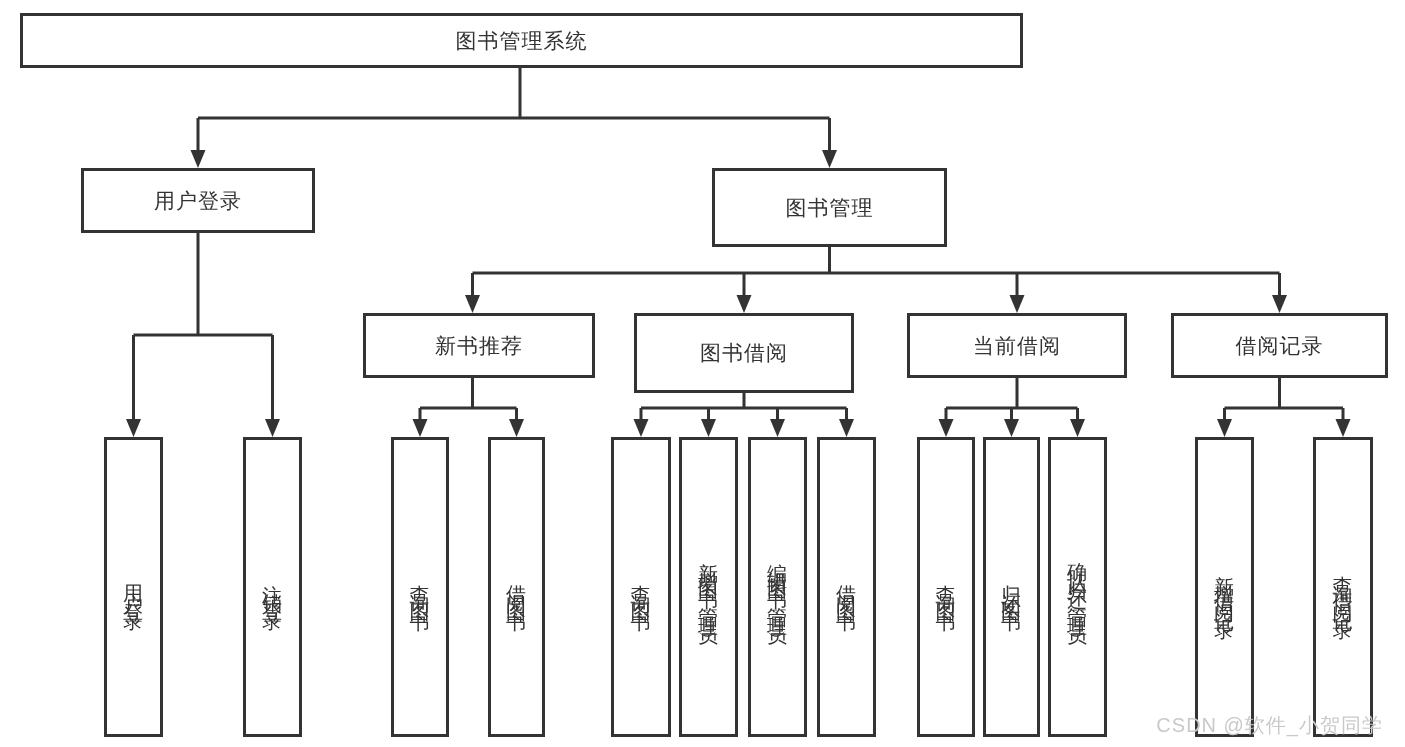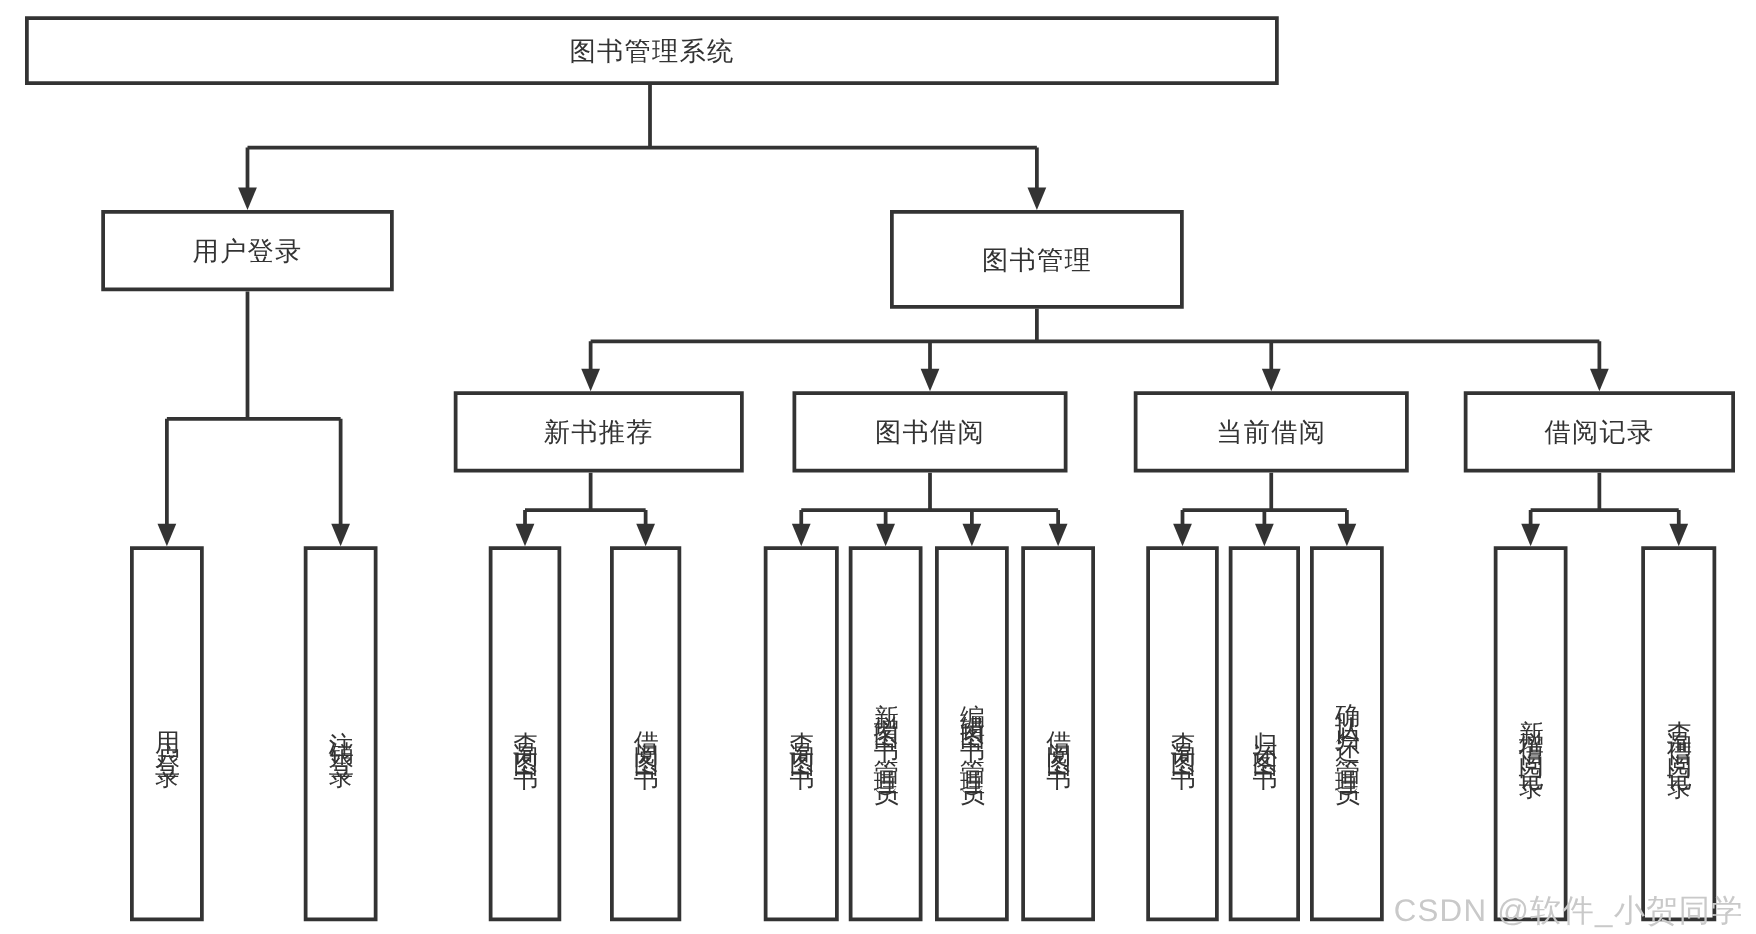--- a/index.html
+++ b/index.html
@@ -105,7 +105,7 @@
   <div class="box h" style="left:363px;top:313px;width:232px;height:65px">
     <span>新书推荐</span>
   </div>
-  <div class="box h" style="left:634px;top:313px;width:220px;height:65px">
+  <div class="box h" style="left:634px;top:313px;width:220px;height:80px">
     <span>图书借阅</span>
   </div>
   <div class="box h" style="left:1171px;top:313px;width:217px;height:65px">

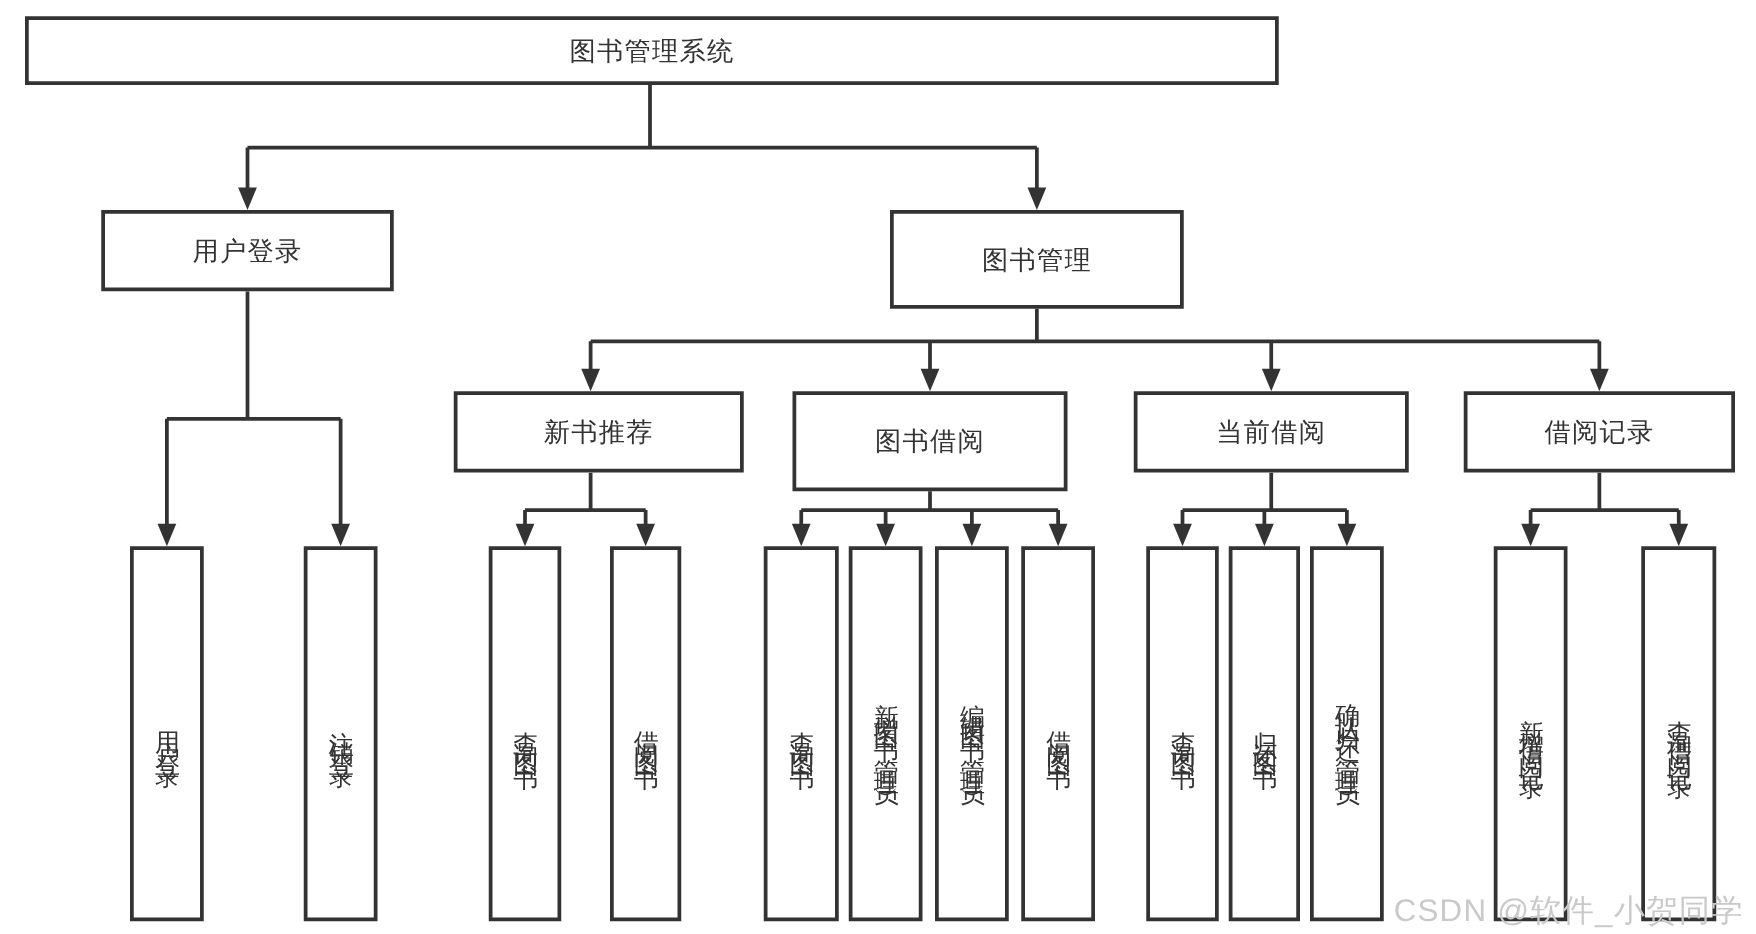--- a/index.html
+++ b/index.html
@@ -43,8 +43,8 @@
   }
   .watermark{
     position:absolute;
-    right:10px;top:712px;
-    font-size:25px;
+    right:22px;top:712px;
+    font-size:20px;
     letter-spacing:1px;
     color:var(--wm);
     white-space:nowrap;

